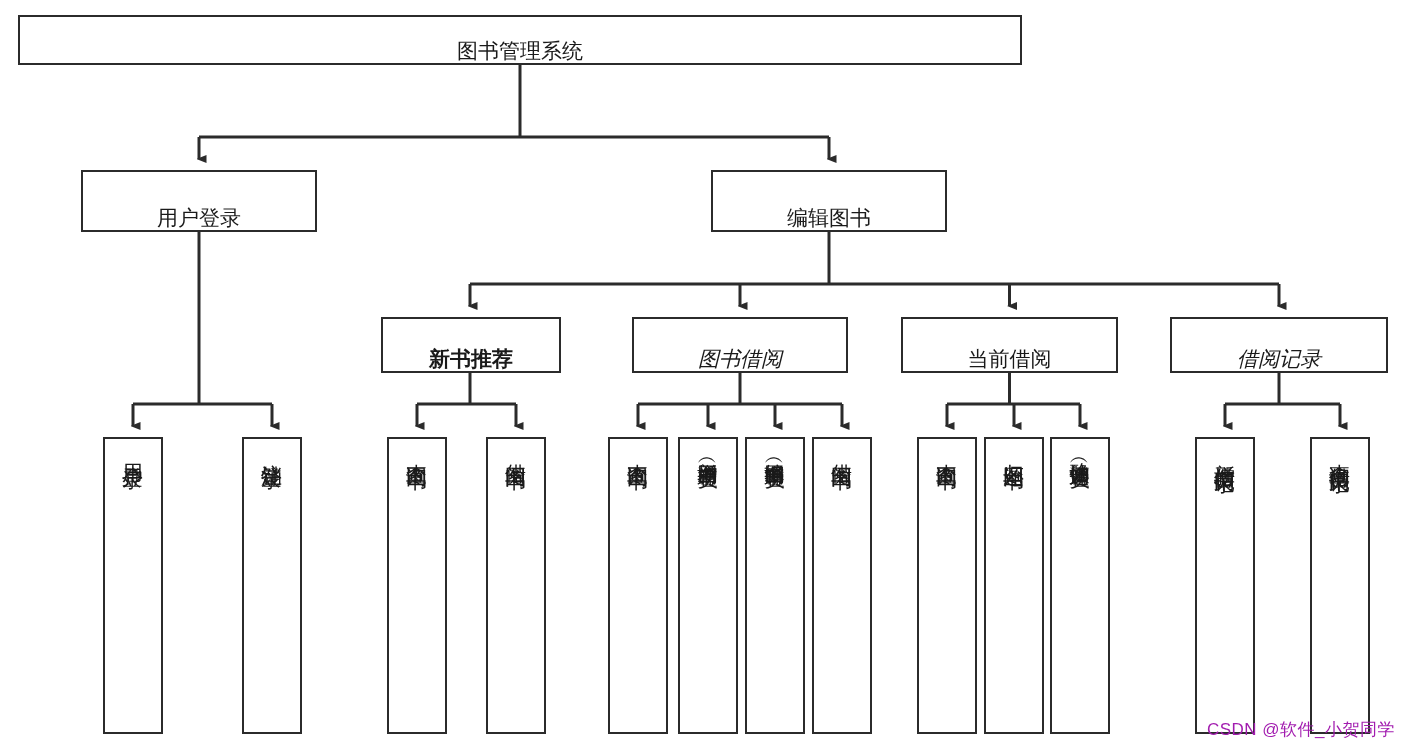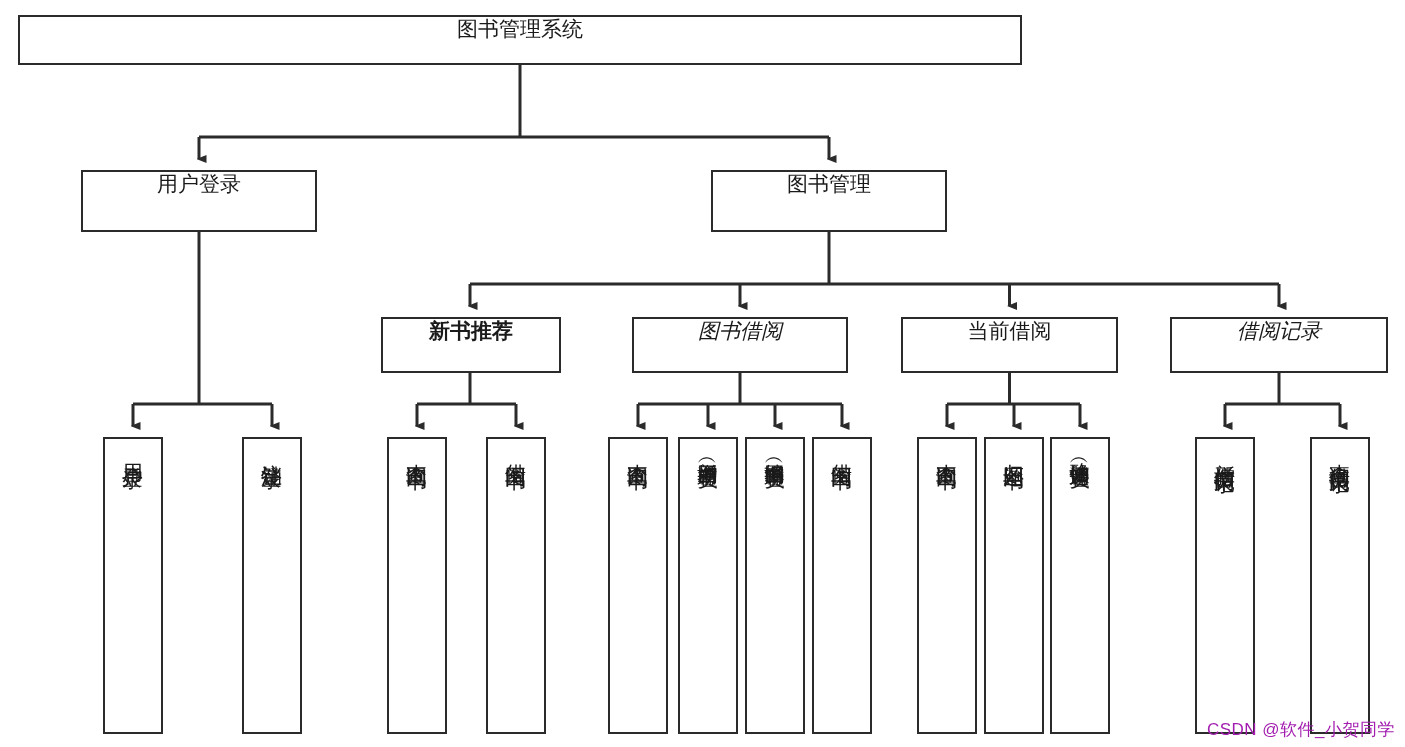--- a/index.html
+++ b/index.html
@@ -31,7 +31,7 @@
     background: #ffffff;
     border: 2px solid #2b2b2b;
     display: flex;
-    align-items: flex-start;
+    align-items: flex-end;
     justify-content: center;
     color: #1a1a1a;
   }

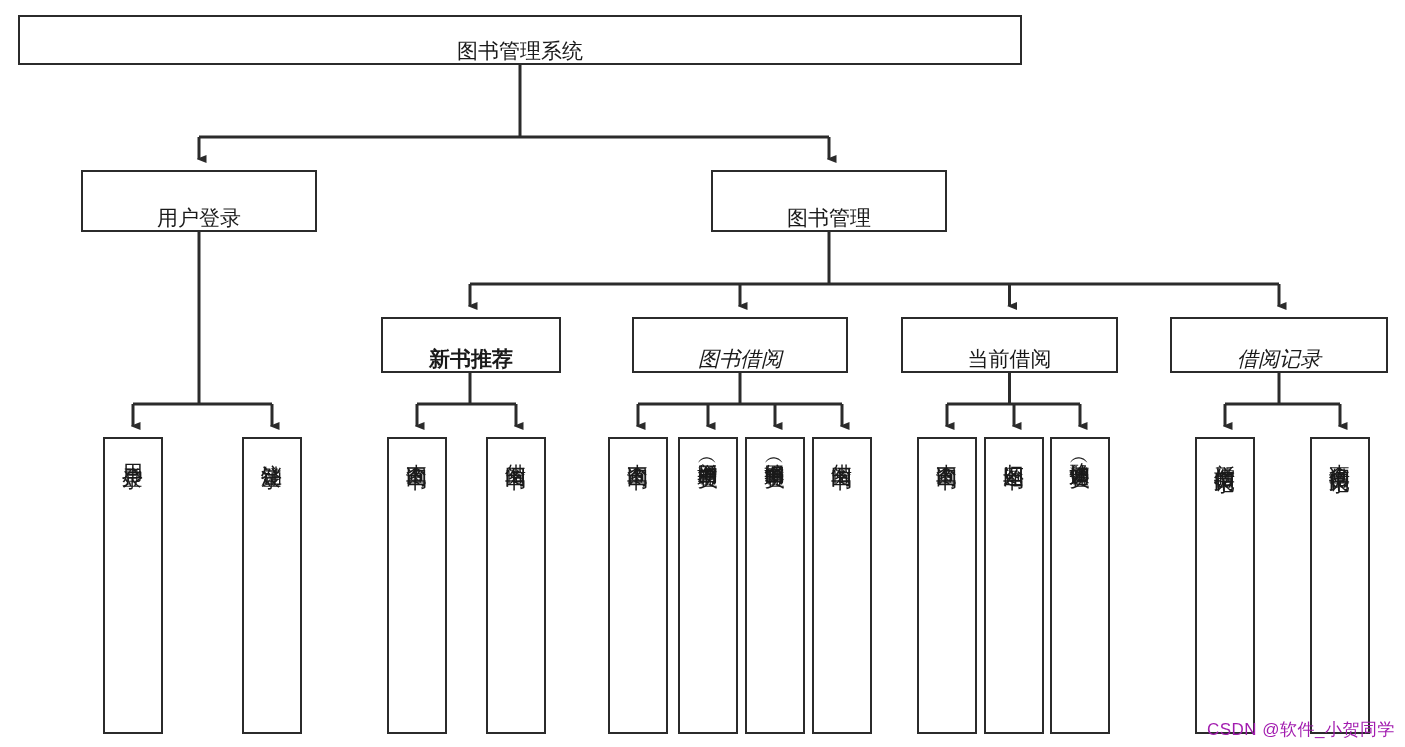--- a/index.html
+++ b/index.html
@@ -130,7 +130,7 @@
         <span class="label">用户登录</span>
       </div>
       <div class="node horiz" style="left: 711px; top: 170px; width: 236px; height: 62px;">
-        <span class="label">图书管理</span>
+        <span class="label">编辑图书</span>
       </div>
       <div class="node horiz" style="left: 381px; top: 317px; width: 180px; height: 56px; font-weight: bold;">
         <span class="label">新书推荐</span>

